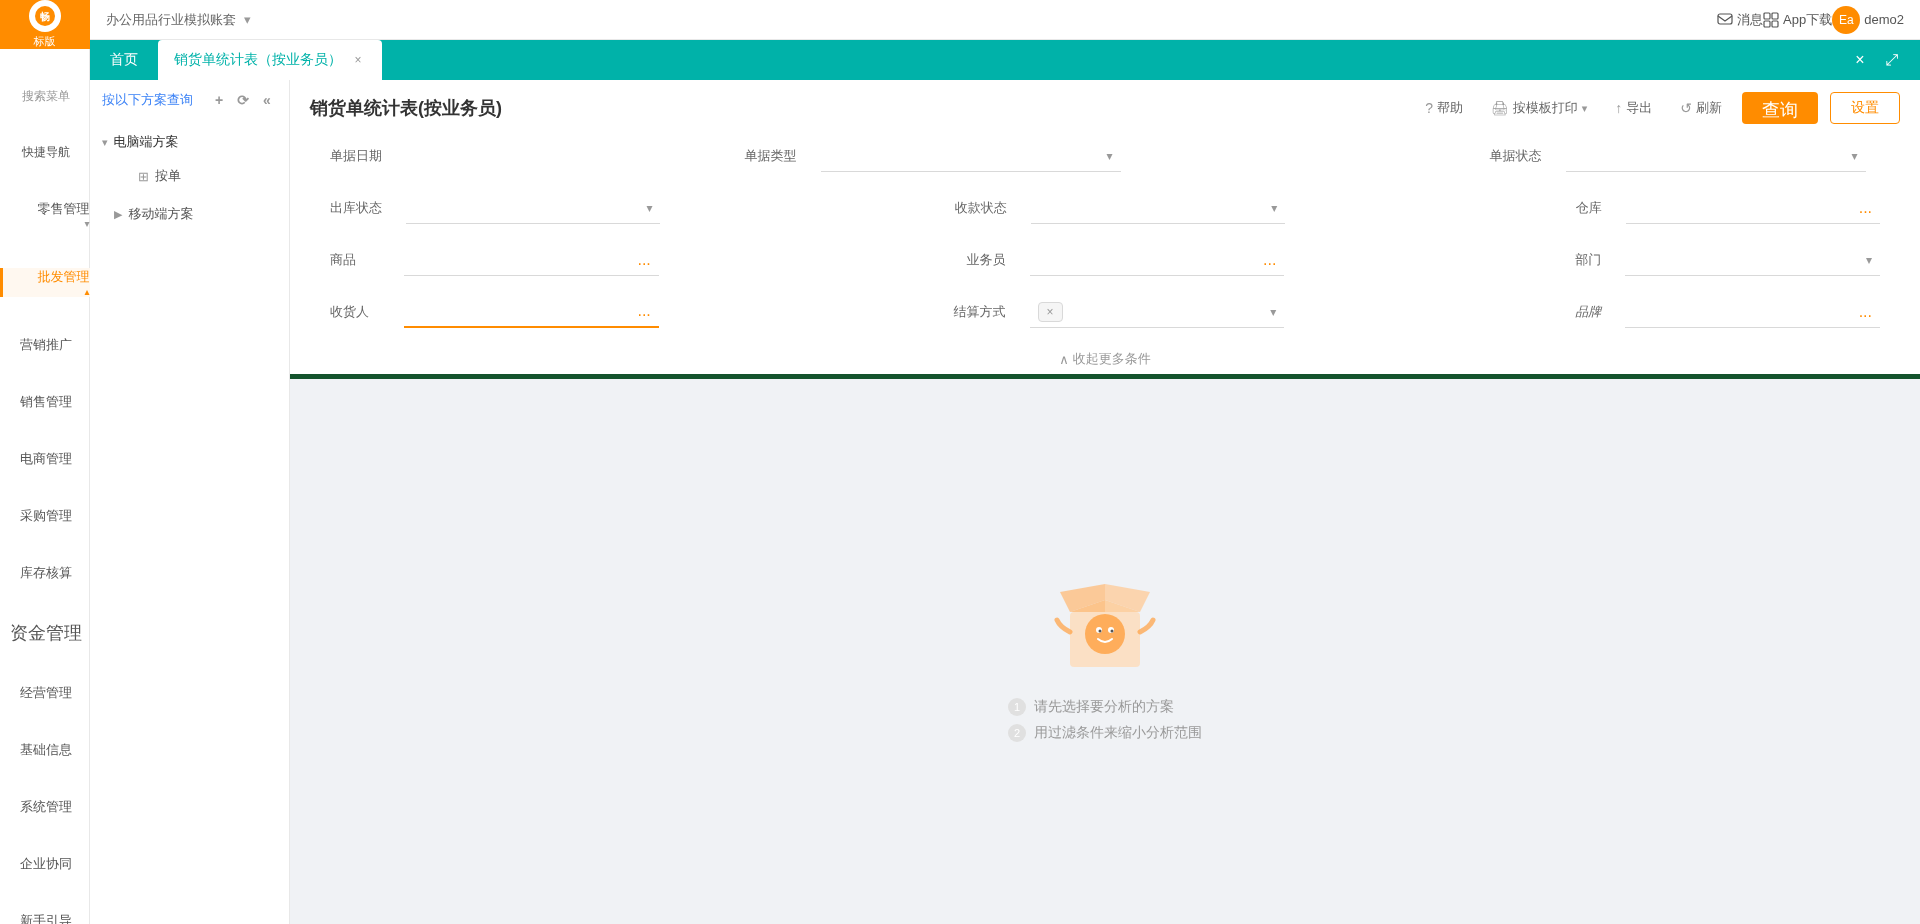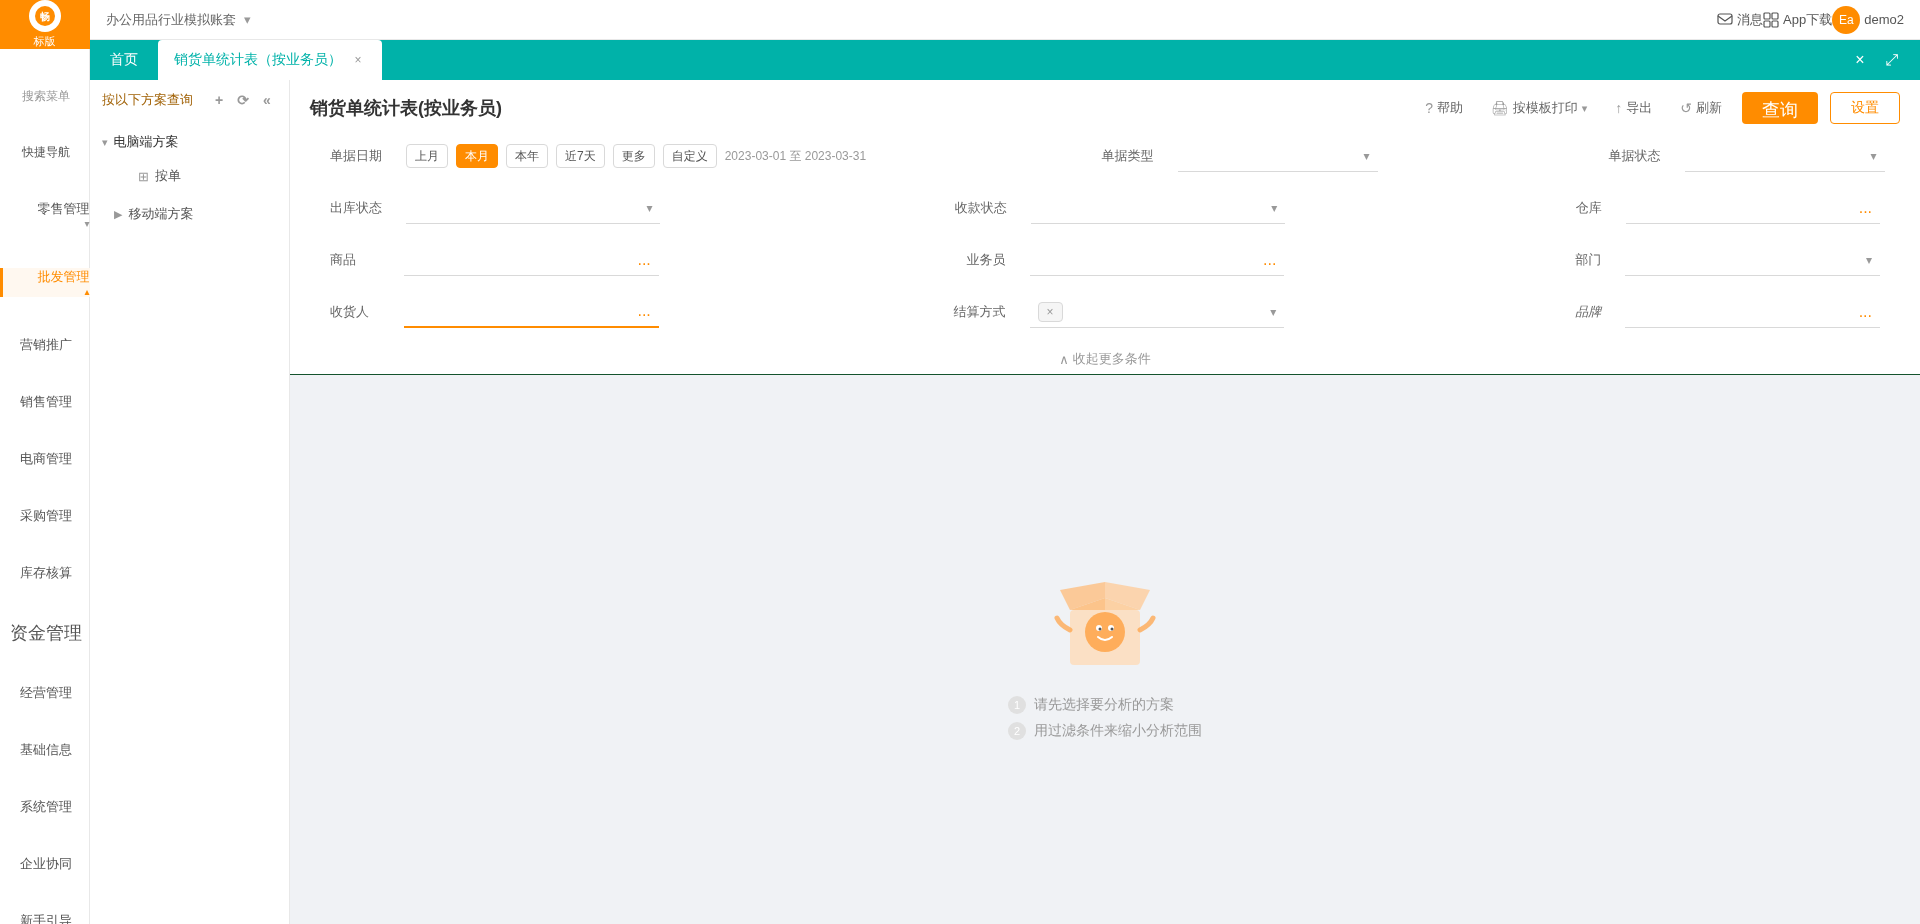--- a/index.html
+++ b/index.html
@@ -591,7 +591,7 @@
 
     <div class="left-panel">
       <div class="left-panel-header">
-        <span style="font-size:13px;color:#a16207;font-weight:normal;">按以下方案查询</span>
+        <span style="font-size:13px;color:#3b82f6;font-weight:normal;">按以下方案查询</span>
         <div class="left-panel-actions">
           <div class="lp-action-btn">+</div>
           <div class="lp-action-btn">⟳</div>

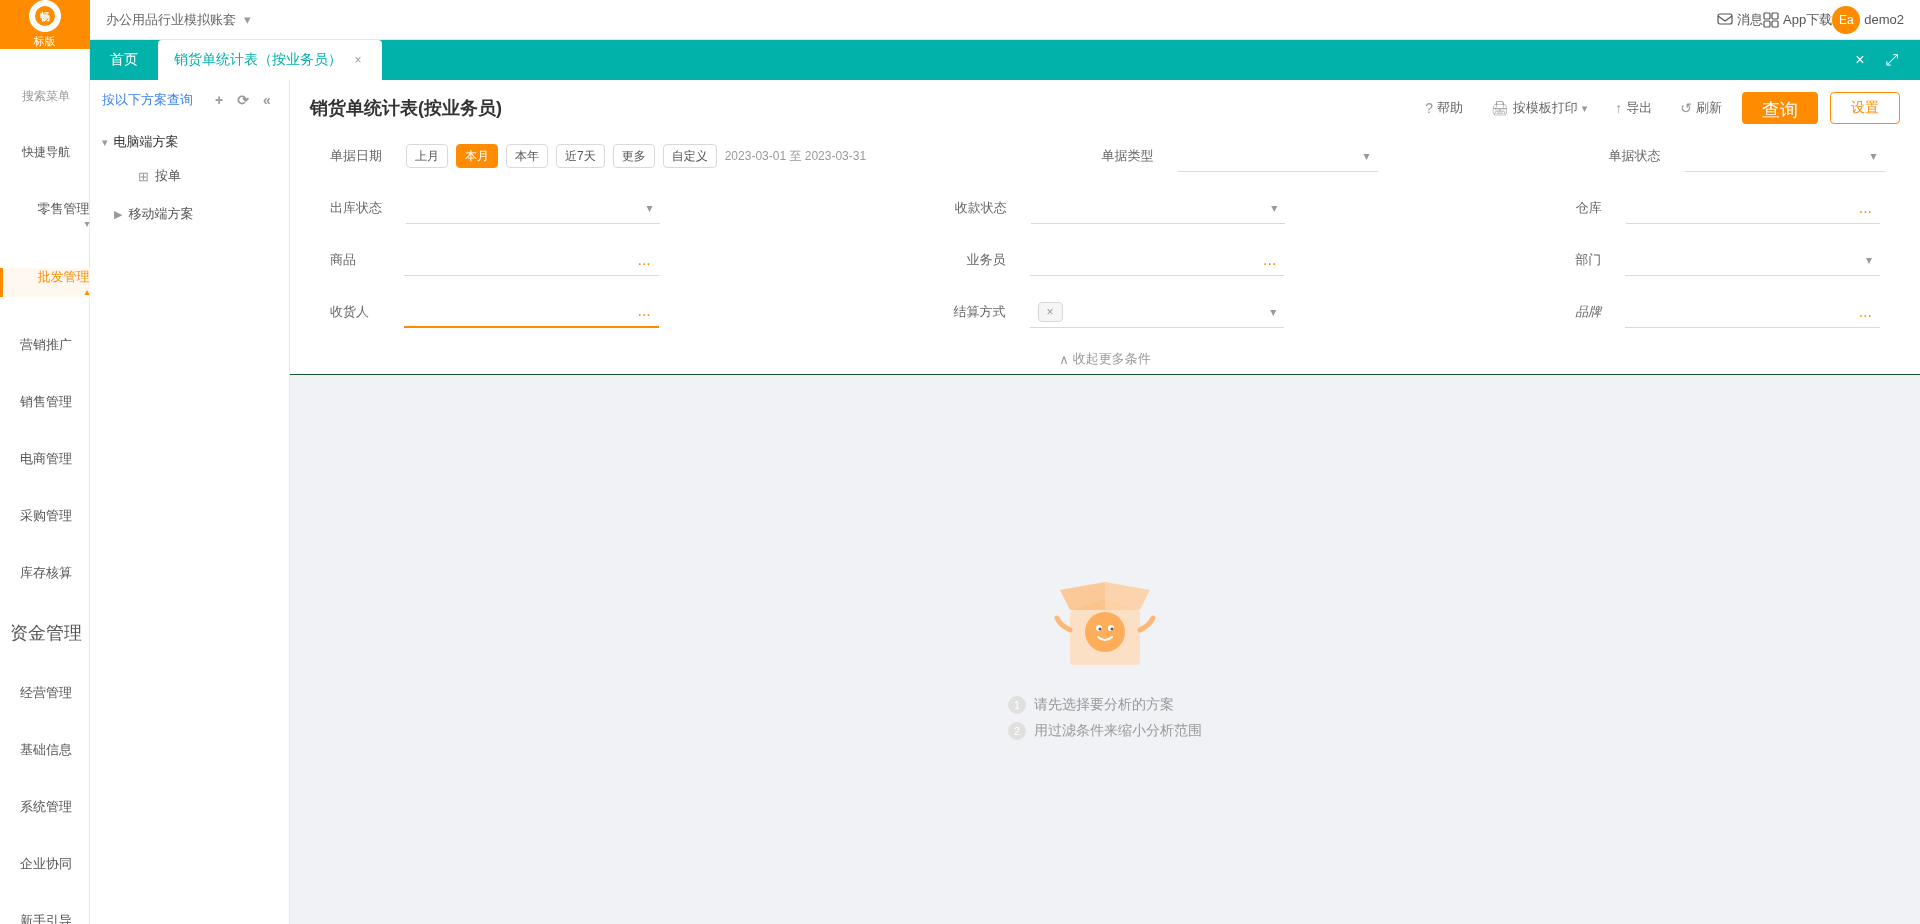--- a/index.html
+++ b/index.html
@@ -281,7 +281,7 @@
     .page-header {
       background: #fff;
       padding: 12px 20px 0 20px;
-      border-bottom: 1px solid #14532d;
+      border-bottom: 5px solid #14532d;
       flex-shrink: 0;
     }
     .page-title-row {

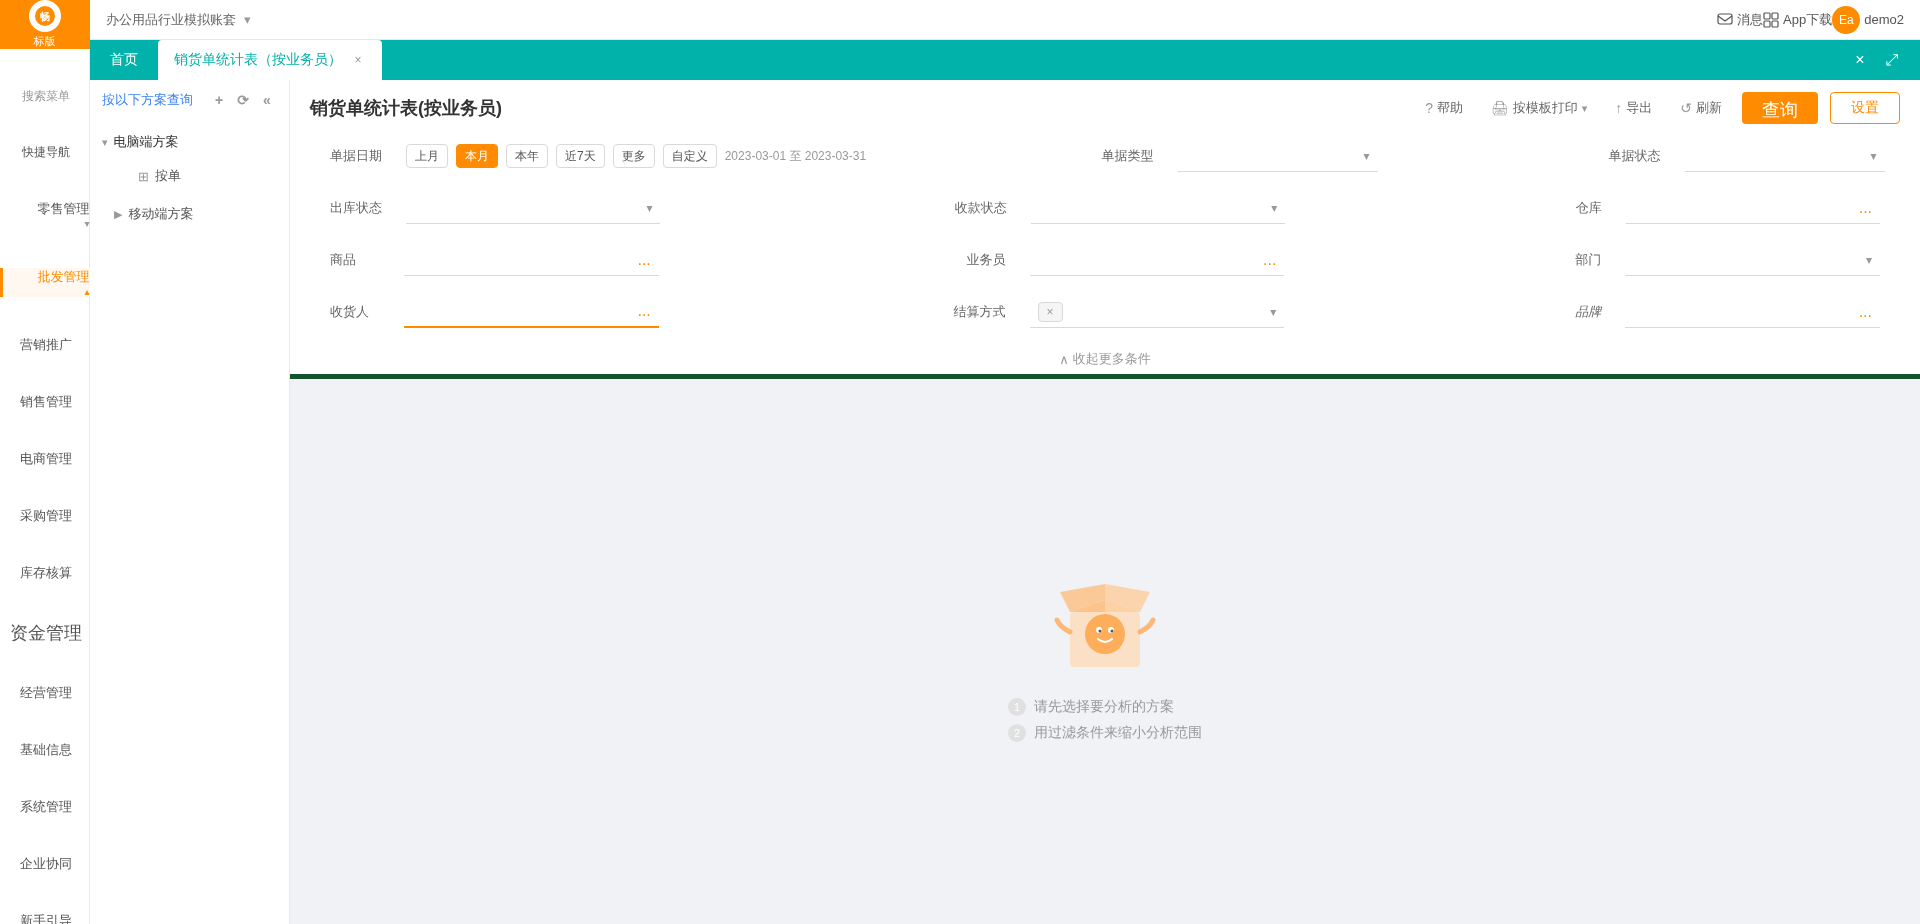--- a/index.html
+++ b/index.html
@@ -648,15 +648,6 @@
 
           <div class="filter-row" style="padding: 0 20px;">
             <span class="filter-section-label">单据日期</span>
-            <div class="date-picker-group">
-              <div class="date-btn">上月</div>
-              <div class="date-btn active">本月</div>
-              <div class="date-btn">本年</div>
-              <div class="date-btn">近7天</div>
-              <div class="date-btn">更多</div>
-              <div class="date-btn">自定义</div>
-              <span class="date-range">2023-03-01 至 2023-03-31</span>
-            </div>
 
             <div style="flex:1;"></div>
 

